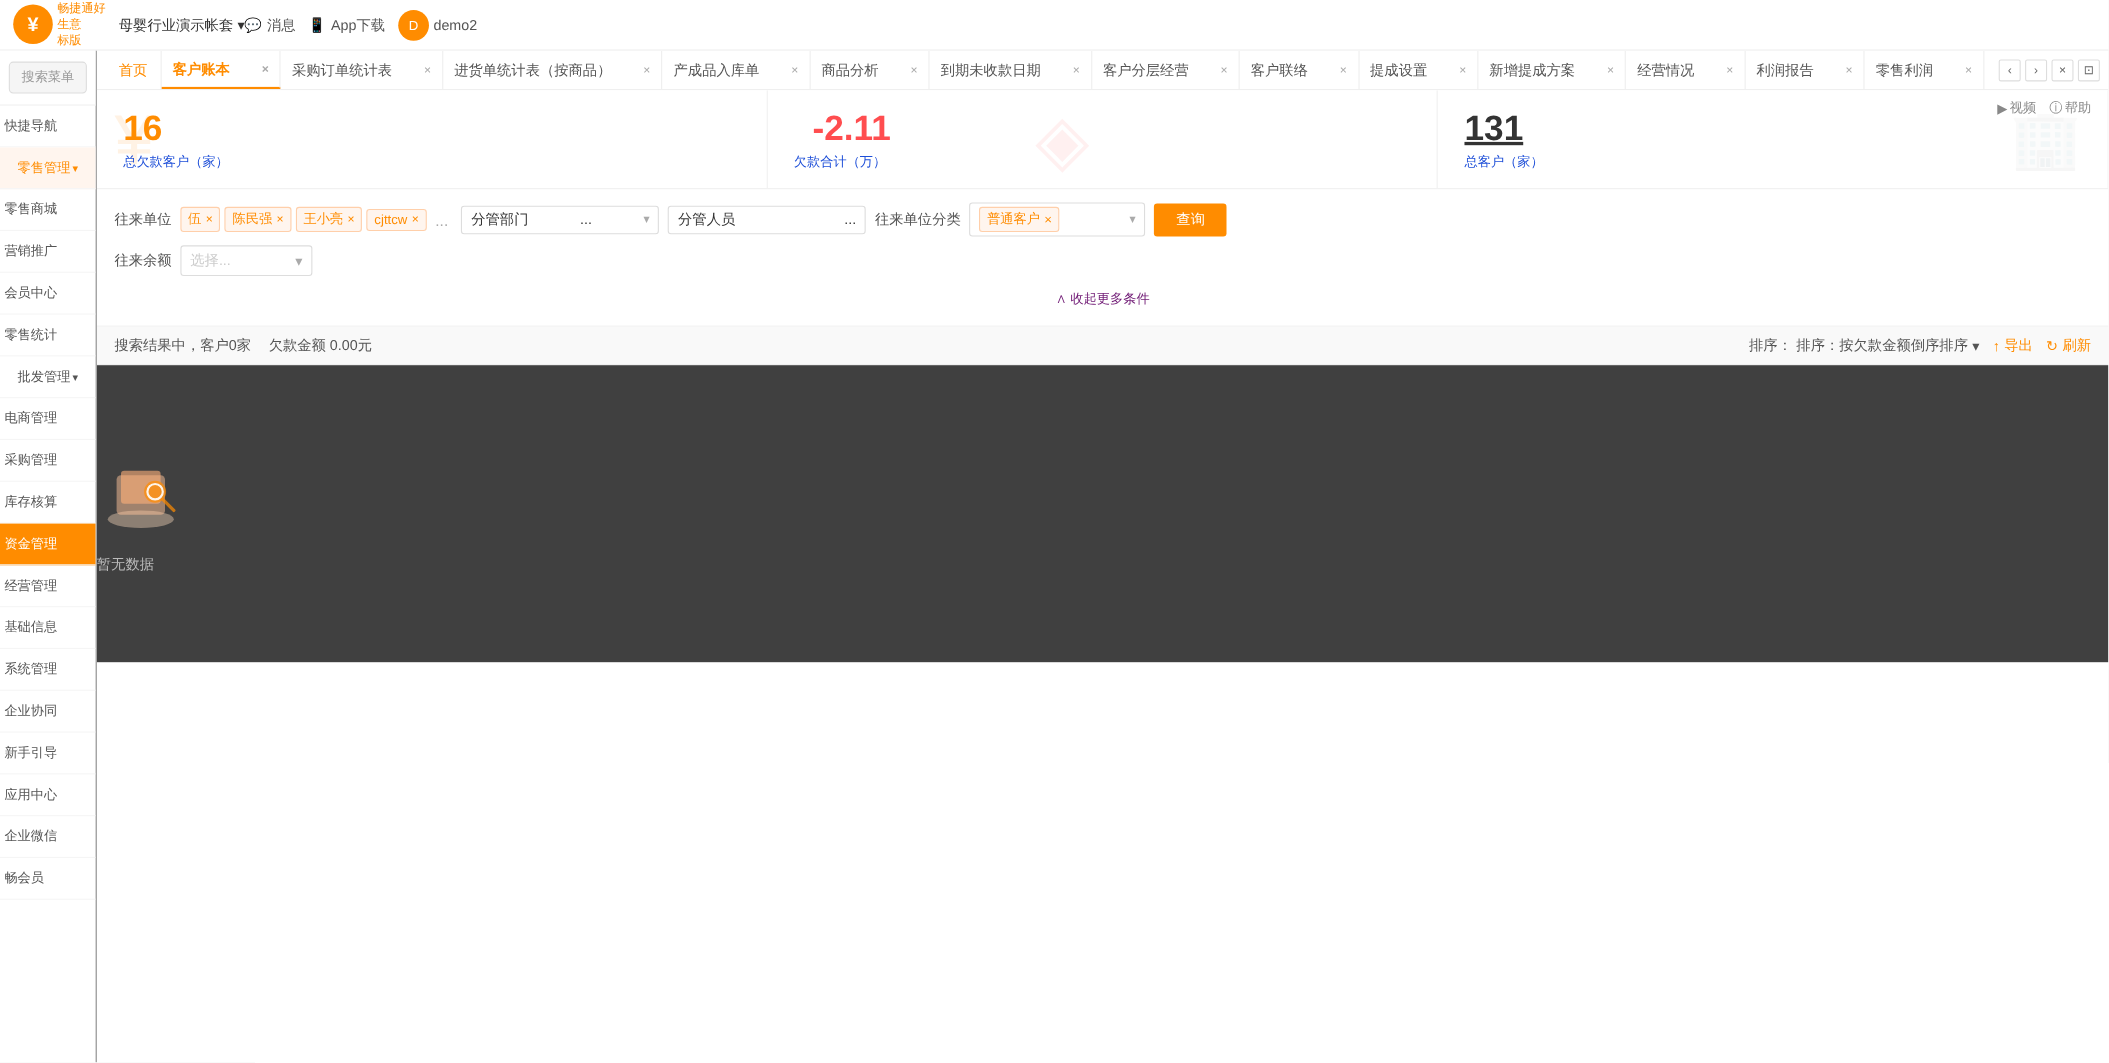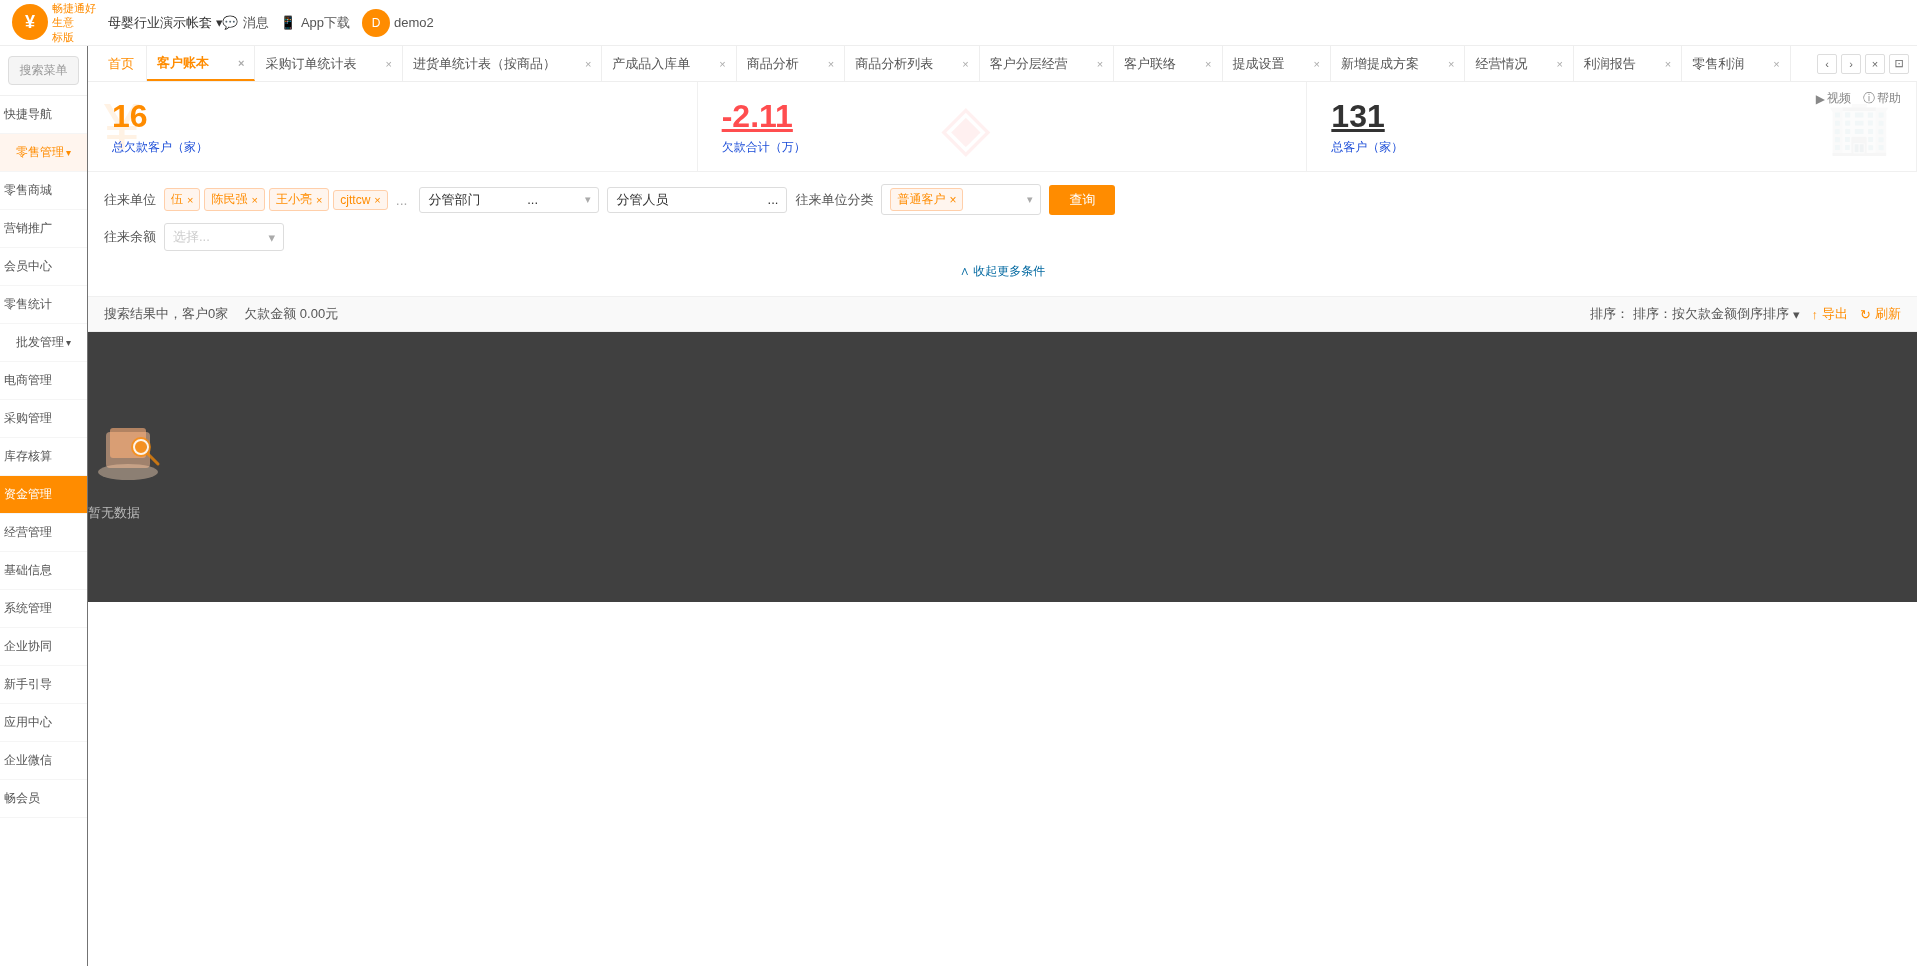--- a/index.html
+++ b/index.html
@@ -502,7 +502,7 @@
         <span class="close-x">×</span>
       </div>
       <div class="second-nav-tab">
-        <span>商品分析列表</span>
+        <span>到期未收款日期</span>
         <span class="close-x">×</span>
       </div>
       <div class="second-nav-tab">

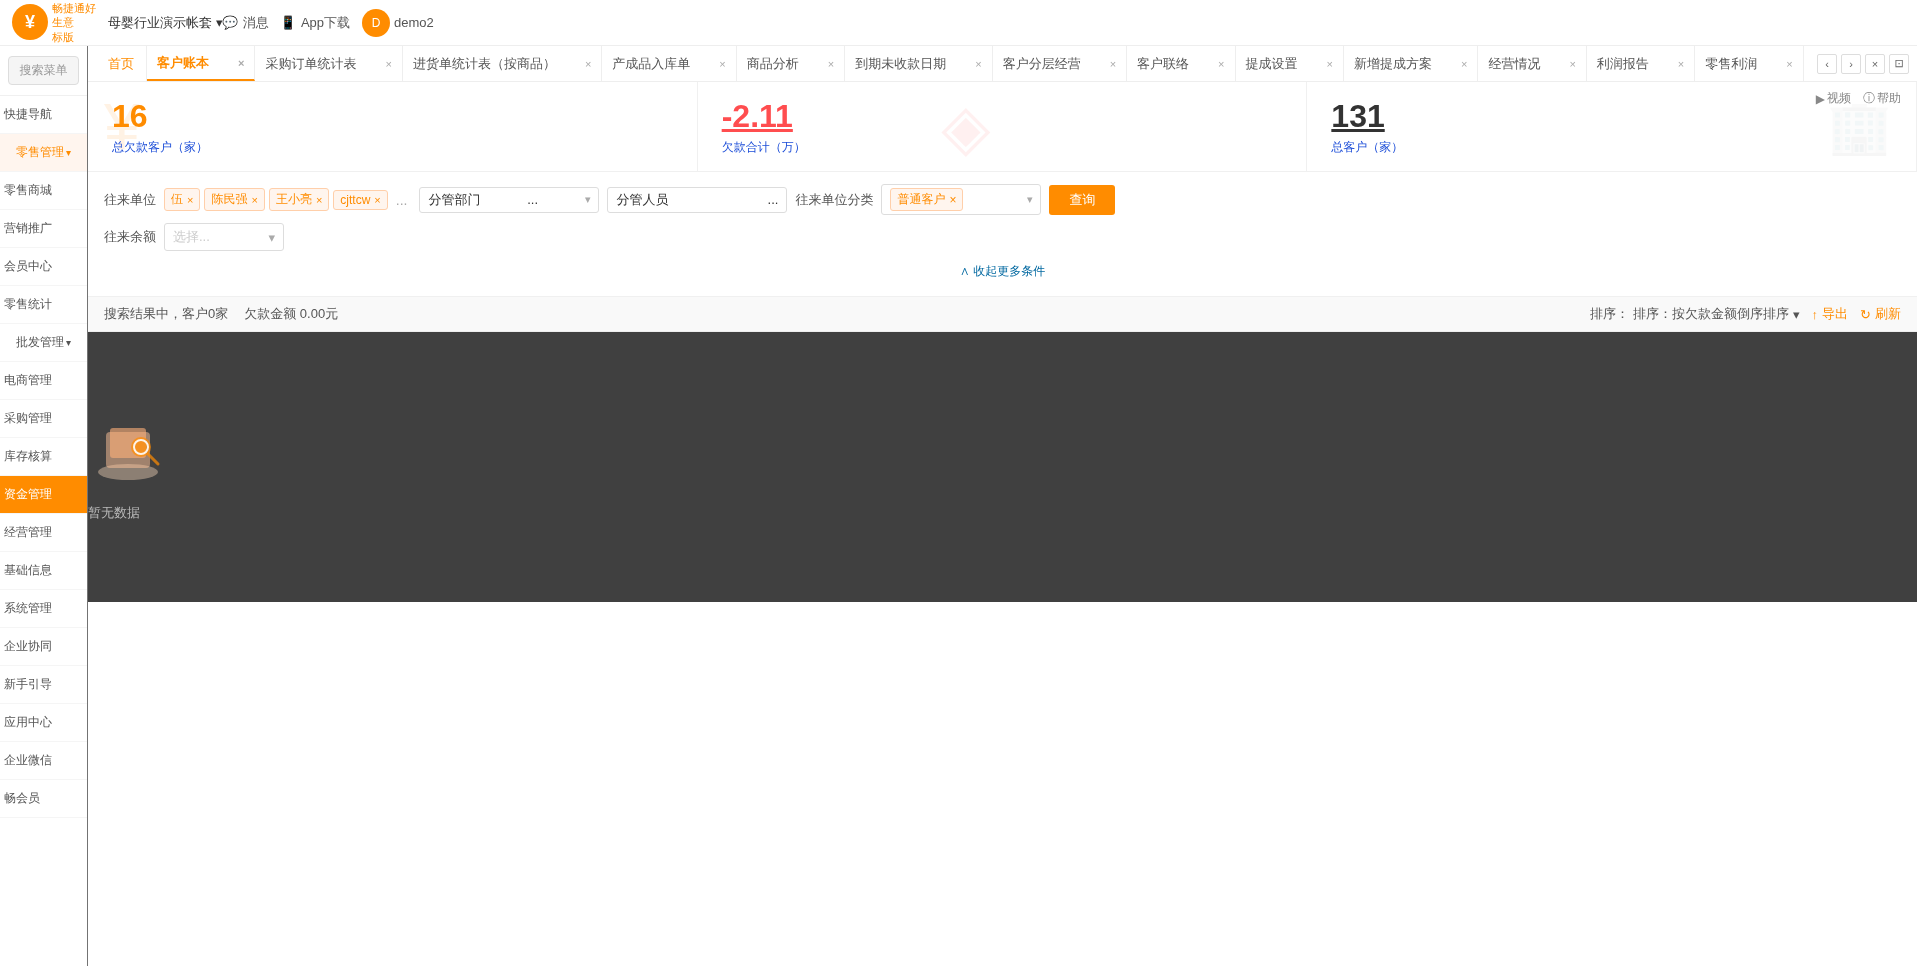--- a/index.html
+++ b/index.html
@@ -218,7 +218,7 @@
       color: #ff8c00;
       line-height: 1.2;
     }
-    .stat-number.negative { color: #ff4d4f; text-decoration: underline; cursor: pointer; }
+    .stat-number.negative { color: #ff4d4f; cursor: pointer; margin-left: 17px; }
     .stat-number.black { color: #333; text-decoration: underline; cursor: pointer; }
     .stat-label { font-size: 12px; color: #1d4ed8; margin-top: 4px; }
     .video-help {

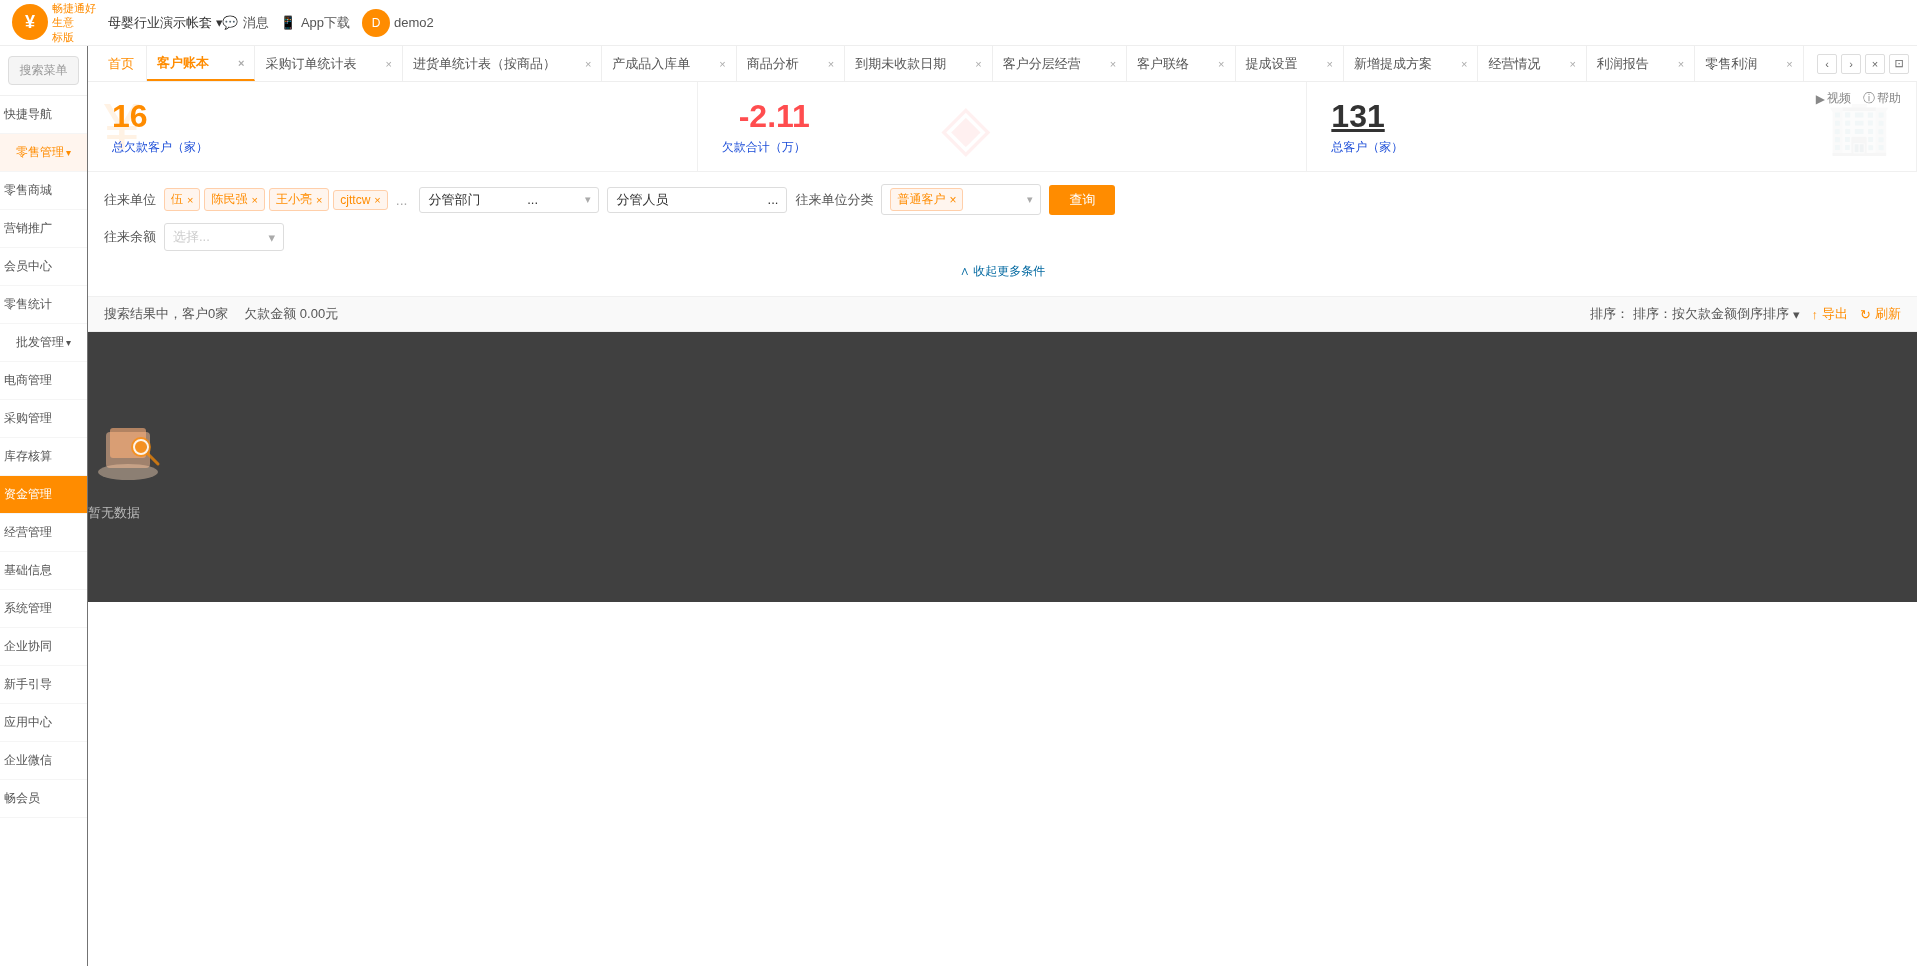--- a/index.html
+++ b/index.html
@@ -287,7 +287,7 @@
       align-items: center;
       justify-content: center;
       gap: 4px;
-      color: #0369a1;
+      color: #701a75;
       font-size: 12px;
       cursor: pointer;
       padding: 4px 0;

